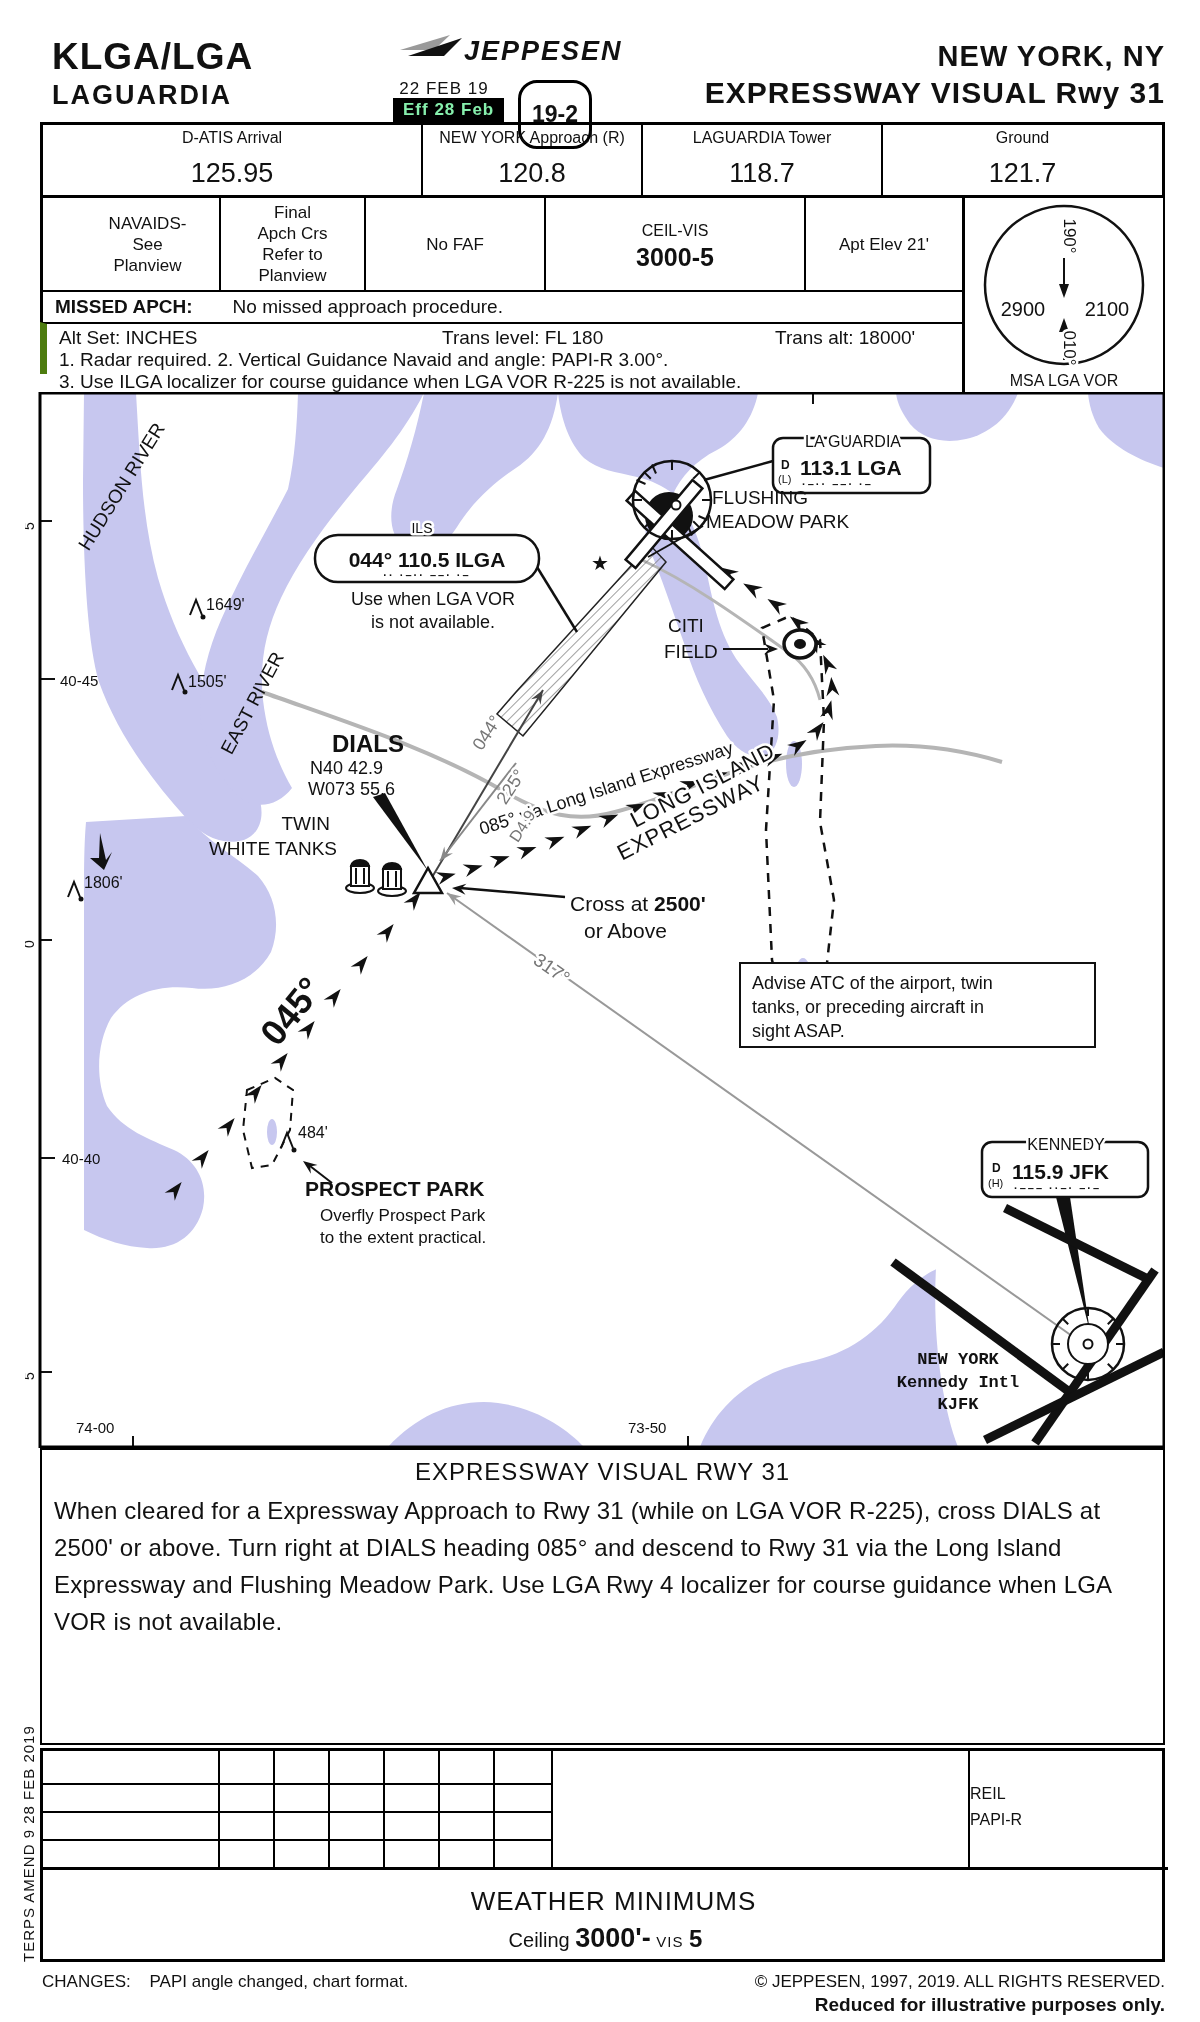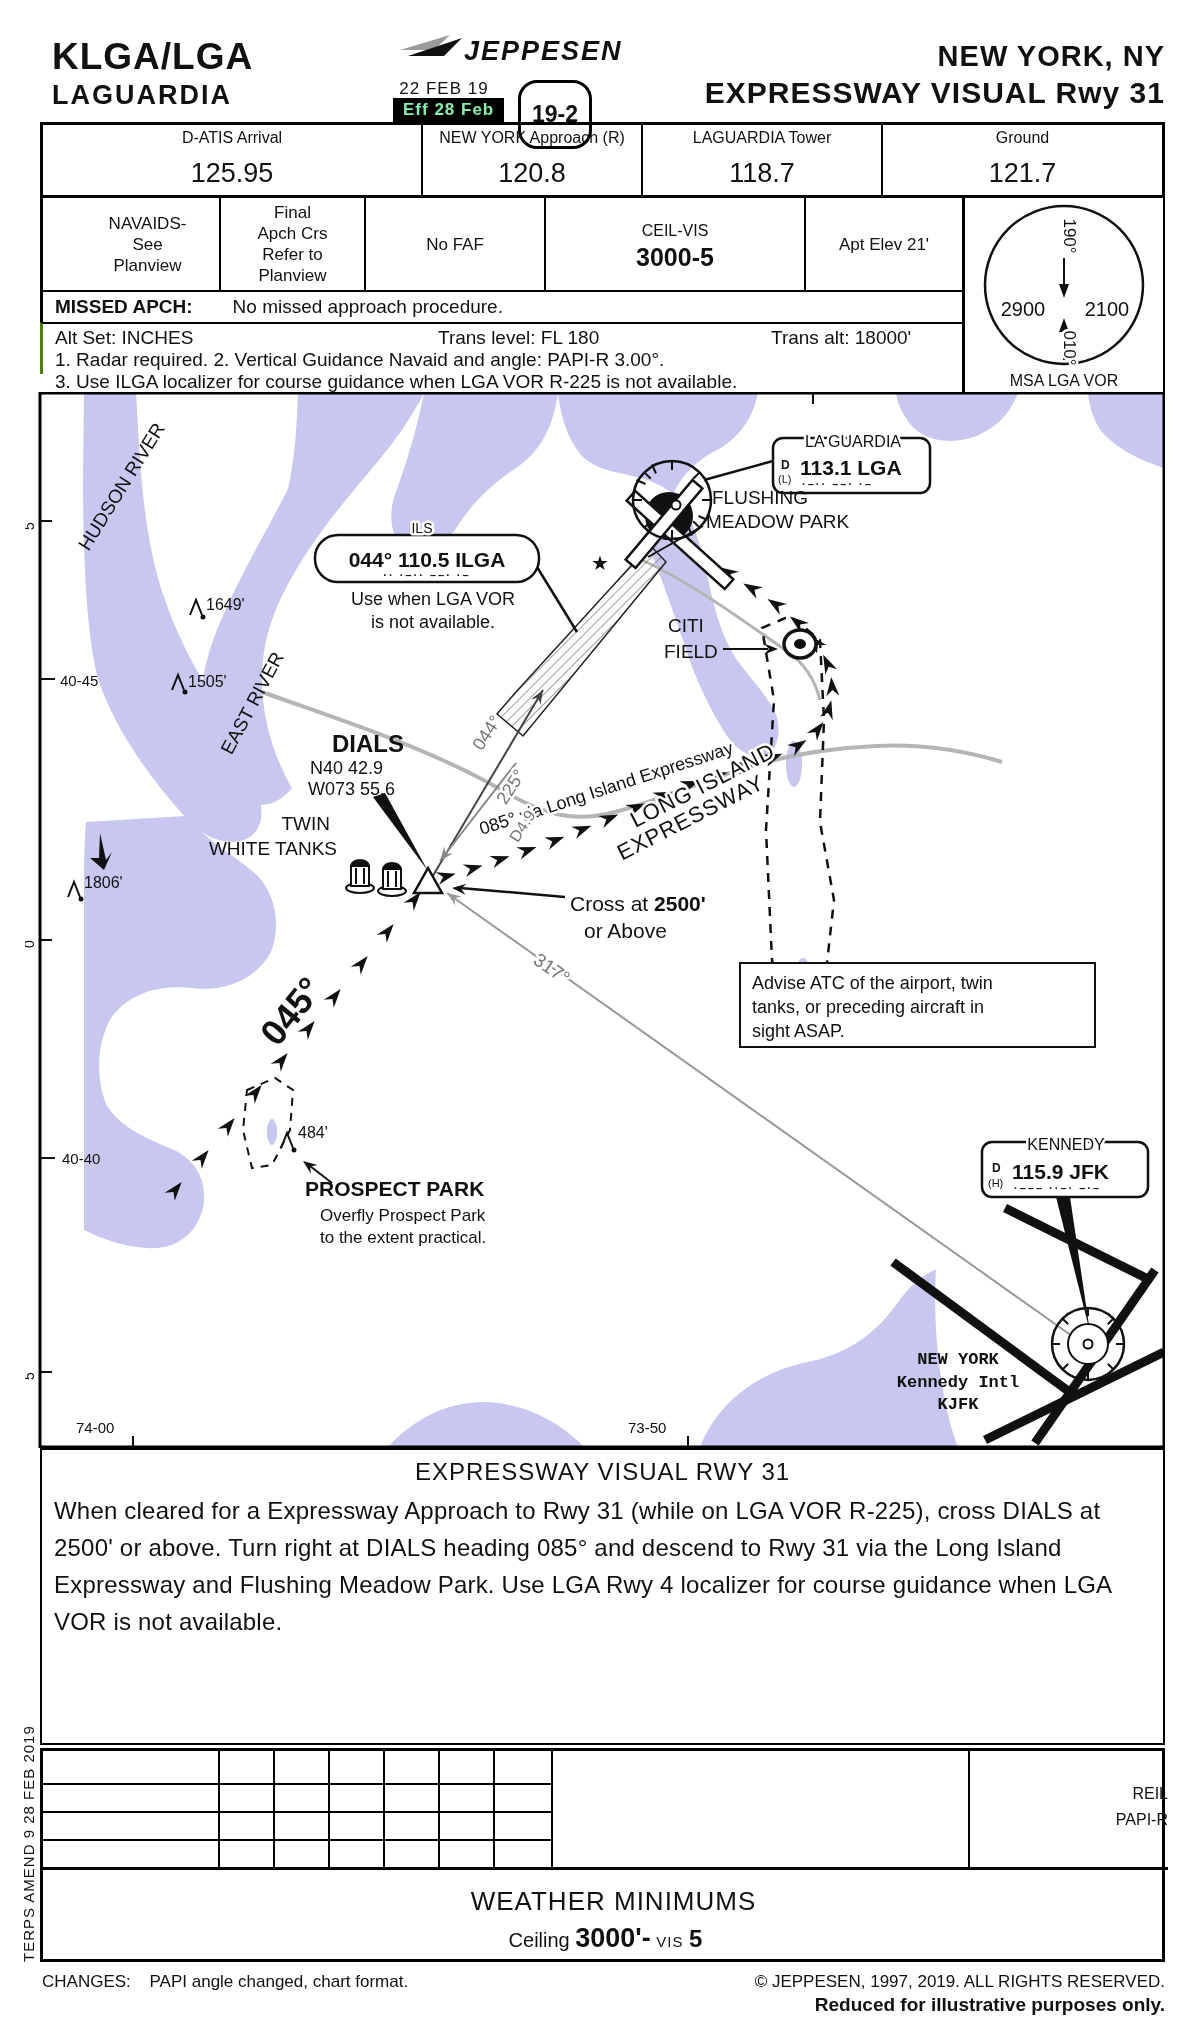--- a/index.html
+++ b/index.html
@@ -118,7 +118,7 @@
       <span class="b" style="margin-left:12px;">MISSED APCH:</span>
       <span style="margin-left:40px;">No missed approach procedure.</span>
     </div>
-    <div class="rowline" style="height:52px;position:relative;border-left:3px solid #4d7c0f;text-align:center;">
+    <div class="rowline" style="height:52px;position:relative;border-left:7px solid #4d7c0f;text-align:center;">
       <span class="abs" style="left:12px;top:3px;">Alt Set: INCHES</span>
       <span class="abs" style="left:395px;top:3px;">Trans level: FL 180</span>
       <span class="abs" style="left:728px;top:3px;">Trans alt: 18000'</span>

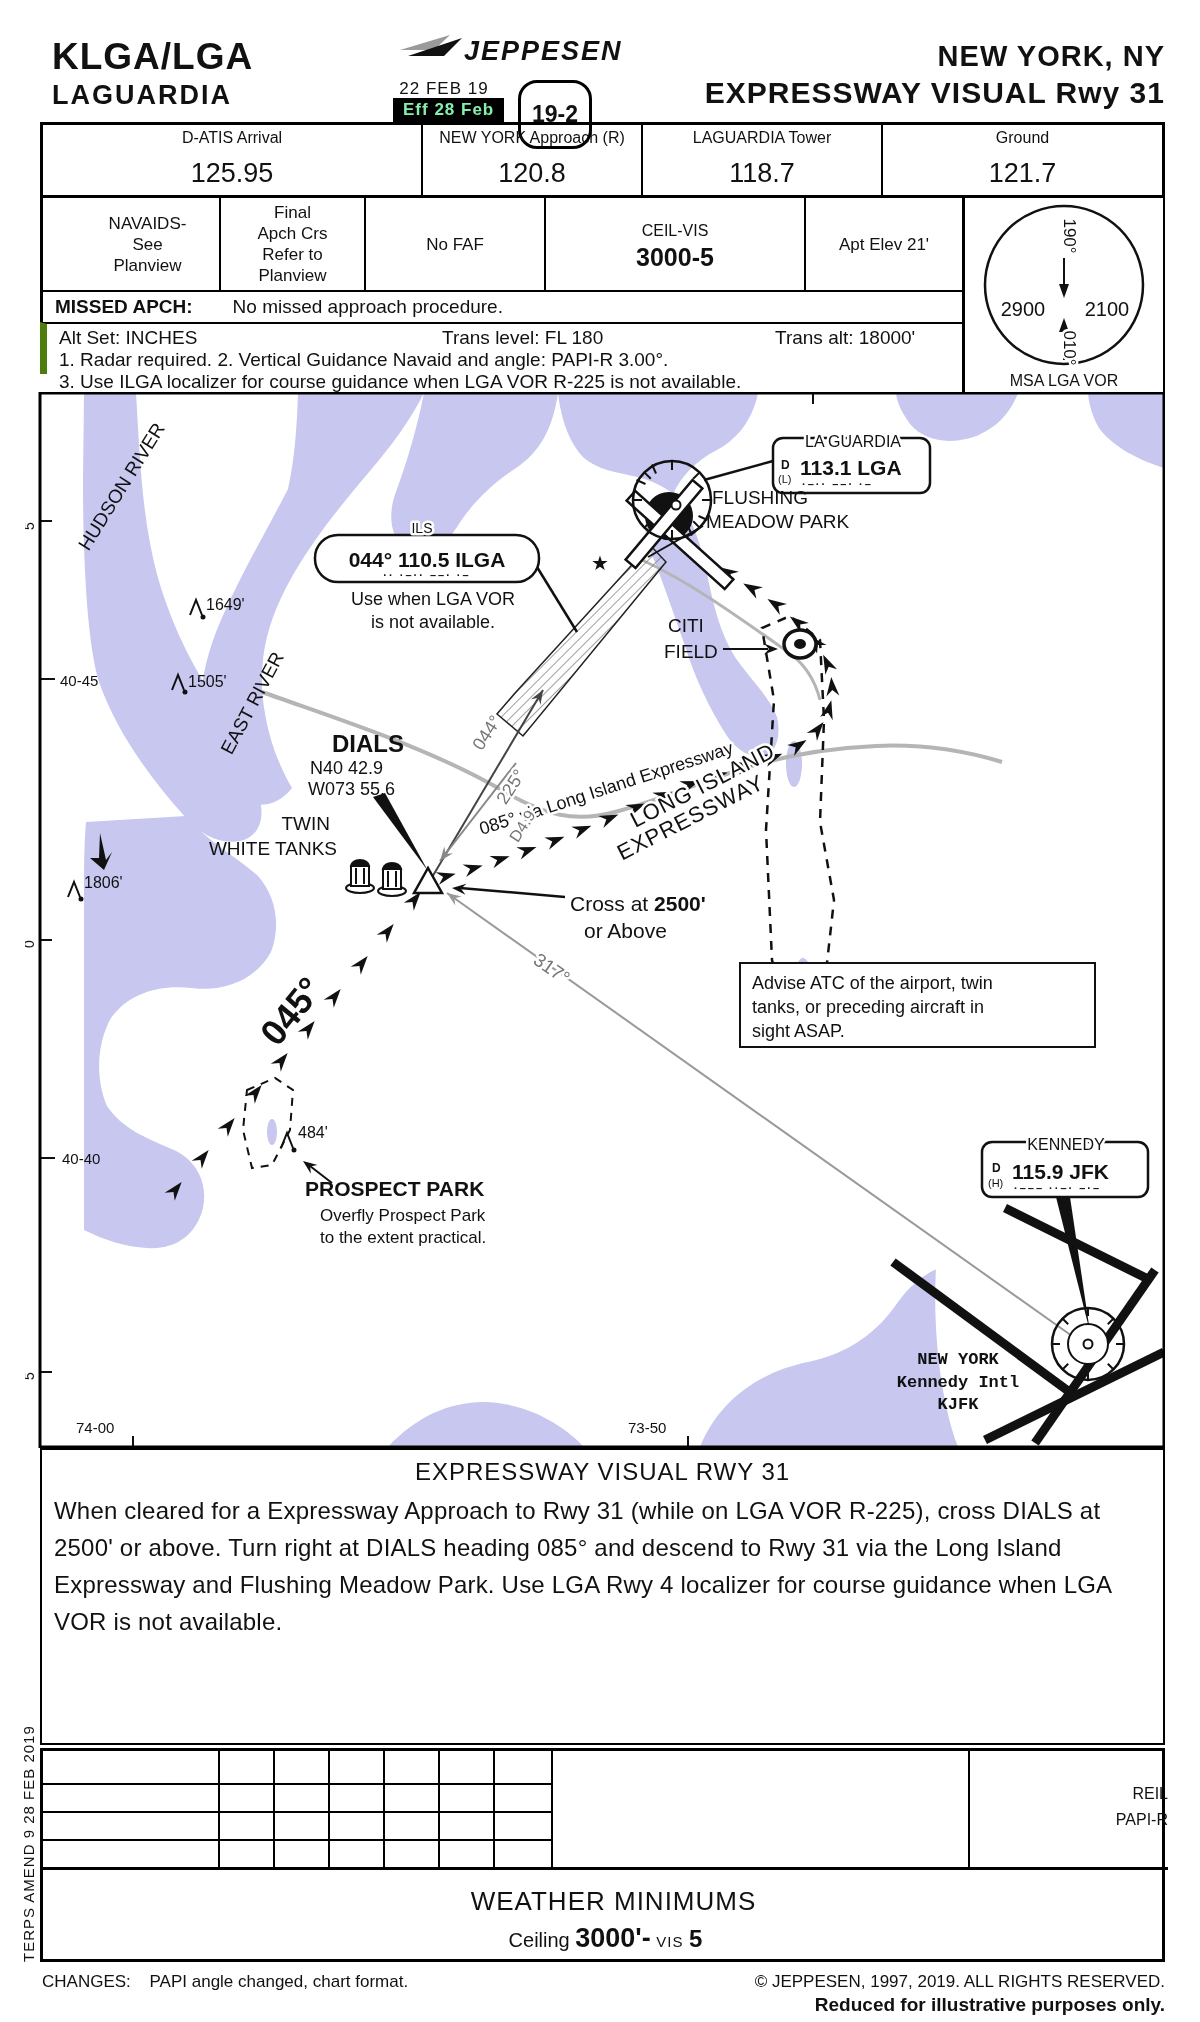--- a/index.html
+++ b/index.html
@@ -44,7 +44,7 @@
   .ceil .big{font-size:27px;font-weight:700;}
   .ceil .vis{font-size:15px;letter-spacing:1px;}
   .ceil .v5{font-size:24px;font-weight:700;}
-  .lights{font-size:16px;text-align:right;line-height:26px;}
+  .lights{font-size:16px;text-align:left;line-height:26px;}
   .sidebar{font-size:15px;letter-spacing:1px;transform:rotate(-90deg);transform-origin:top left;white-space:nowrap;}
   .foot{font-size:17px;}
   .reduced{font-size:19px;font-weight:700;}

